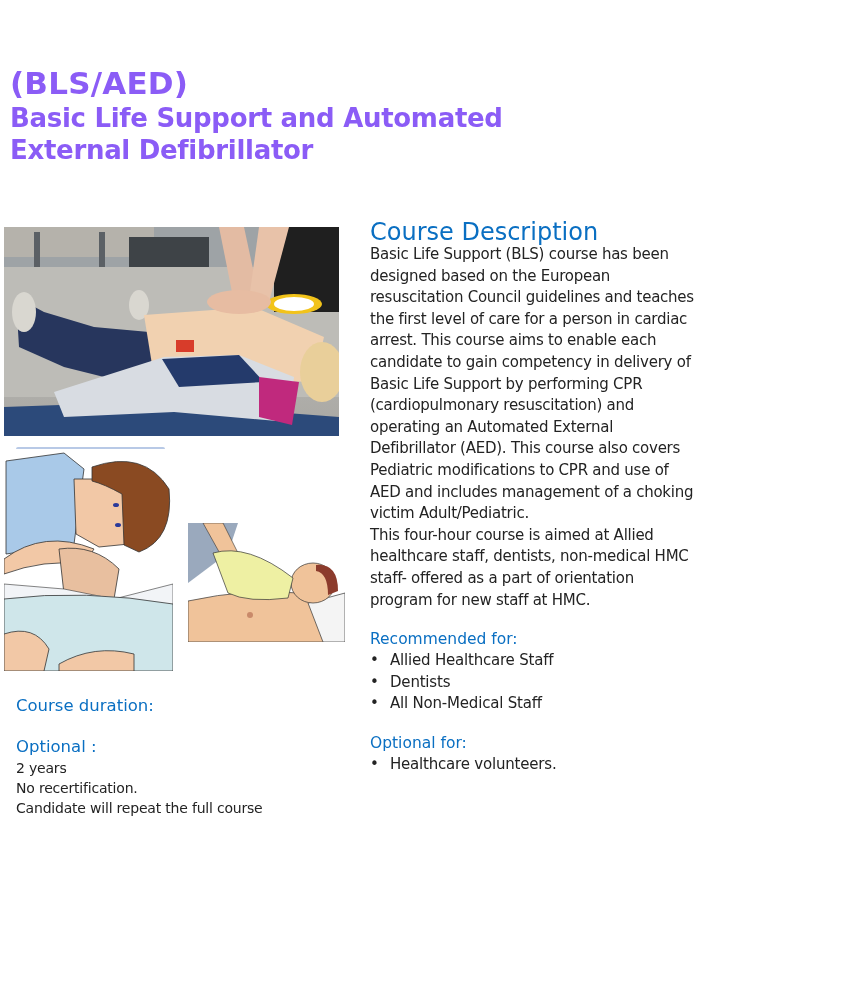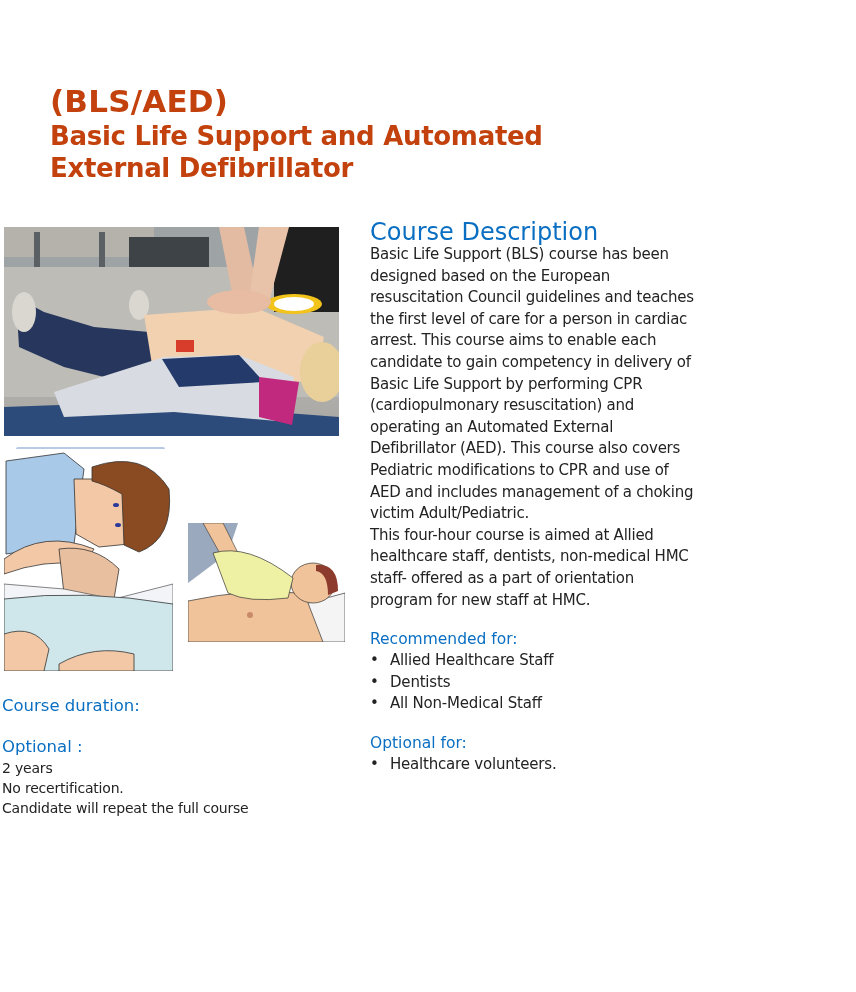--- a/index.html
+++ b/index.html
@@ -6,7 +6,7 @@
   html, body { width: 856px; height: 992px; background: #ffffff; overflow: hidden; }
   body { position: relative; font-family: "DejaVu Sans", sans-serif; color: #1e1e1e; }
 
-  .title-block { position: absolute; left: 10px; top: 82px; color: #c2410c; font-family: "DejaVu Sans", sans-serif; font-weight: bold; margin-left: 40px; }
+  .title-block { position: absolute; left: 10px; top: 64px; color: #8b5cf6; font-family: "DejaVu Sans", sans-serif; font-weight: bold; }
   .title-abbr { font-size: 31px; line-height: 38px; letter-spacing: 0.2px; }
   .title-full { font-size: 26px; line-height: 32px; width: 620px; letter-spacing: -0.3px; }
 

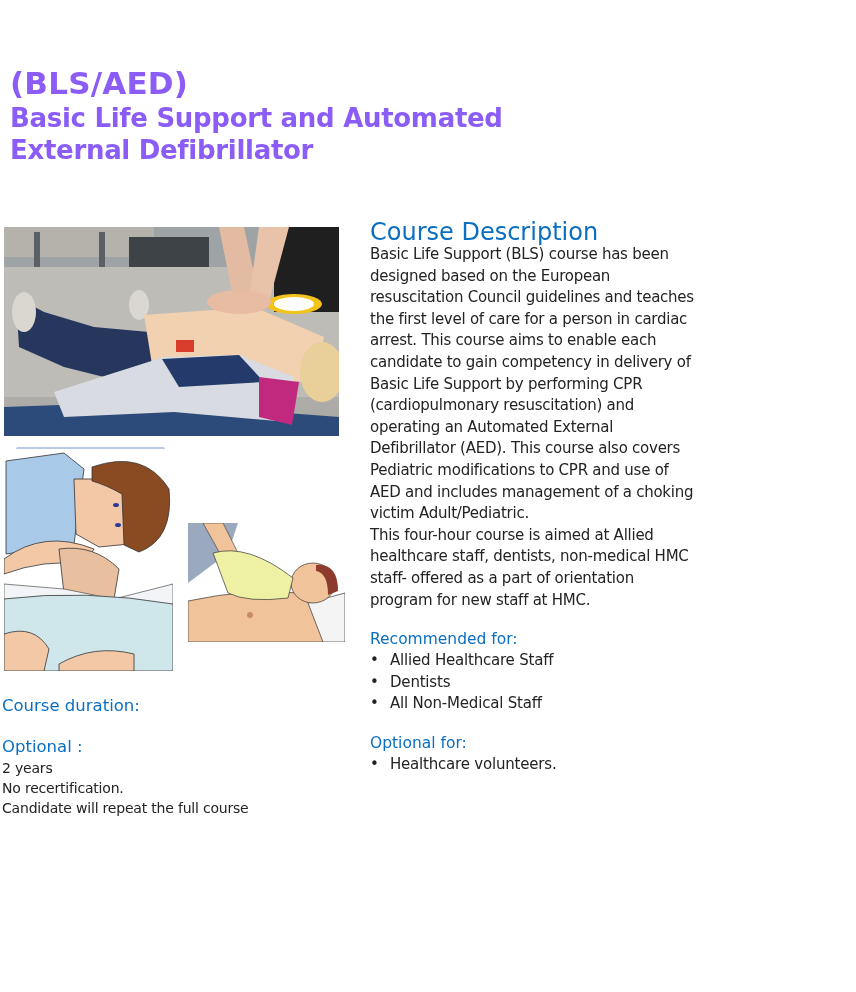--- a/index.html
+++ b/index.html
@@ -24,7 +24,7 @@
   ul.bullets li { position: relative; padding-left: 20px; font-size: 15px; line-height: 21.6px; color: #232323; letter-spacing: -0.2px; }
   ul.bullets li .dot { position: absolute; left: 0; top: 0; }
 
-  .left-info { position: absolute; left: 2px; top: 695px; width: 300px; }
+  .left-info { position: absolute; left: 16px; top: 695px; width: 300px; }
   .info-title { font-size: 16.5px; line-height: 22px; }
   .info-text { font-size: 14px; line-height: 20px; color: #232323; letter-spacing: -0.2px; }
   .gap { height: 19px; }

